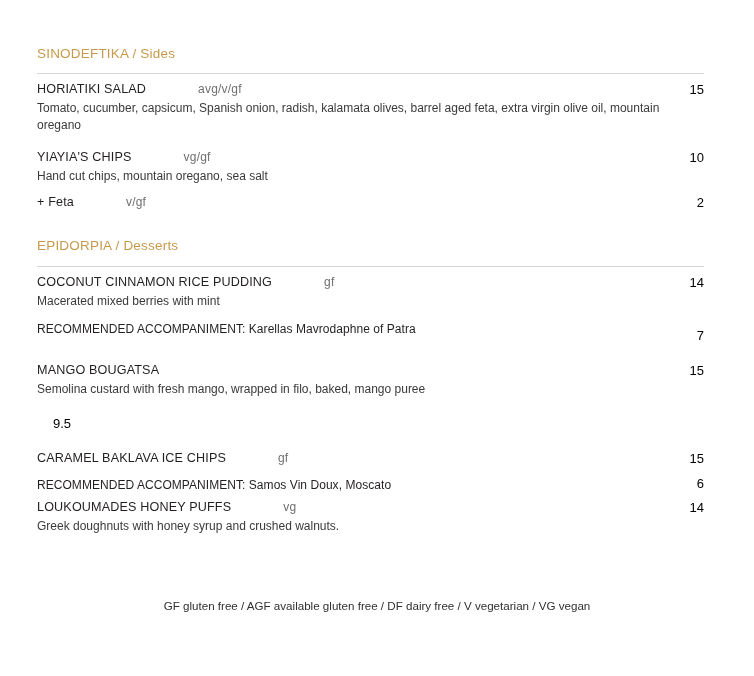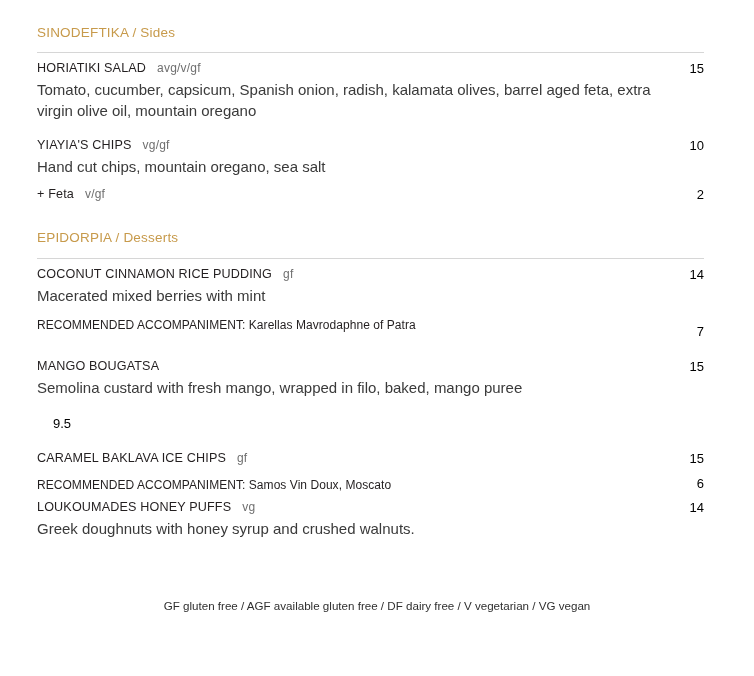--- a/index.html
+++ b/index.html
@@ -20,7 +20,7 @@
     width: 754px;
     height: 604px;
     box-sizing: border-box;
-    padding: 25px 50px 0 37px;
+    padding: 46px 50px 0 37px;
   }
   .section {
     margin: 0;

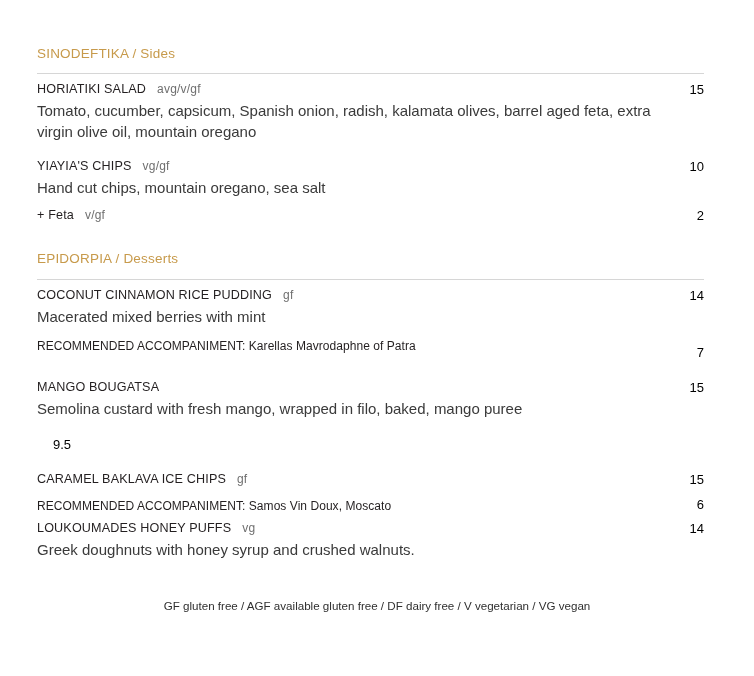--- a/index.html
+++ b/index.html
@@ -54,6 +54,7 @@
     align-items: baseline;
     flex: 1 1 auto;
     min-width: 0;
+    gap: 41px;
   }
   .item-name {
     font-size: 12.6px;

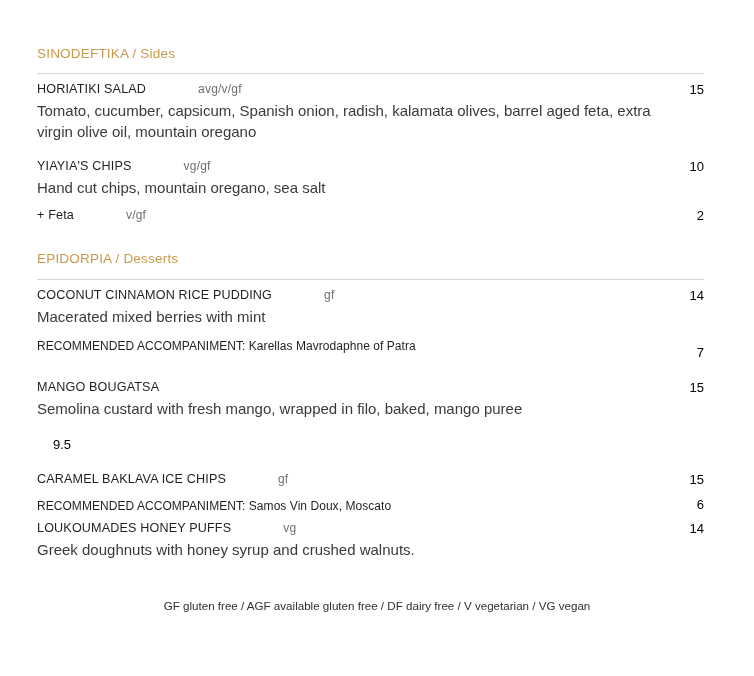--- a/index.html
+++ b/index.html
@@ -82,7 +82,7 @@
     white-space: nowrap;
   }
   .item-desc {
-    font-size: 15px;
+    font-size: 12px;
     color: #3a3a3a;
     line-height: 1.42;
     margin-top: 3px;

